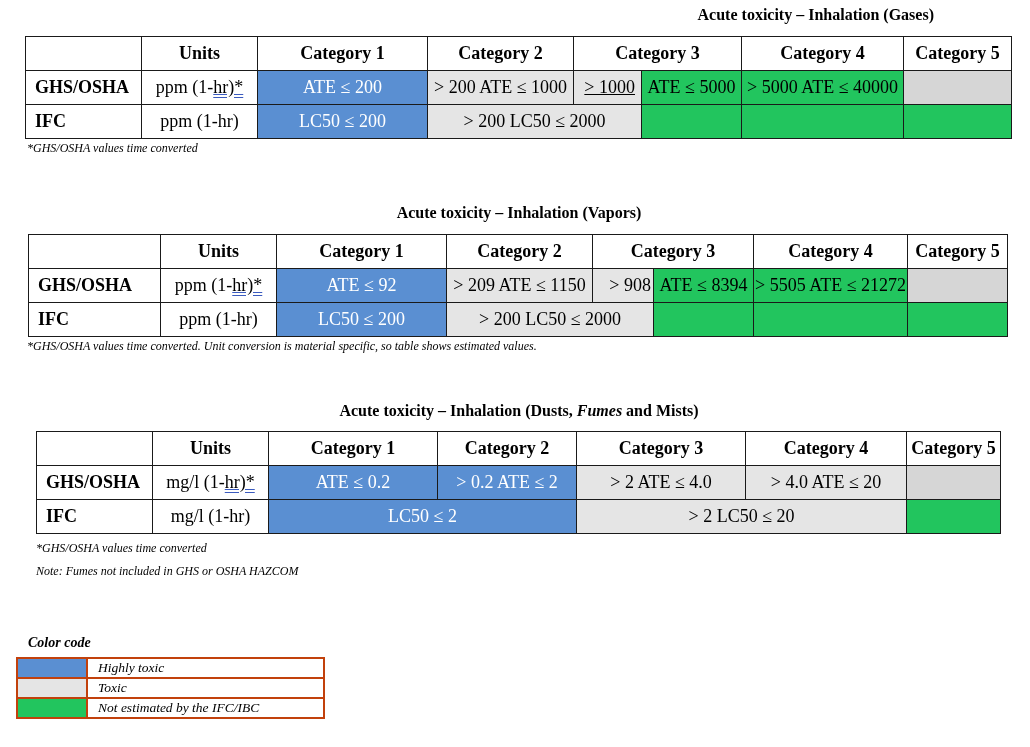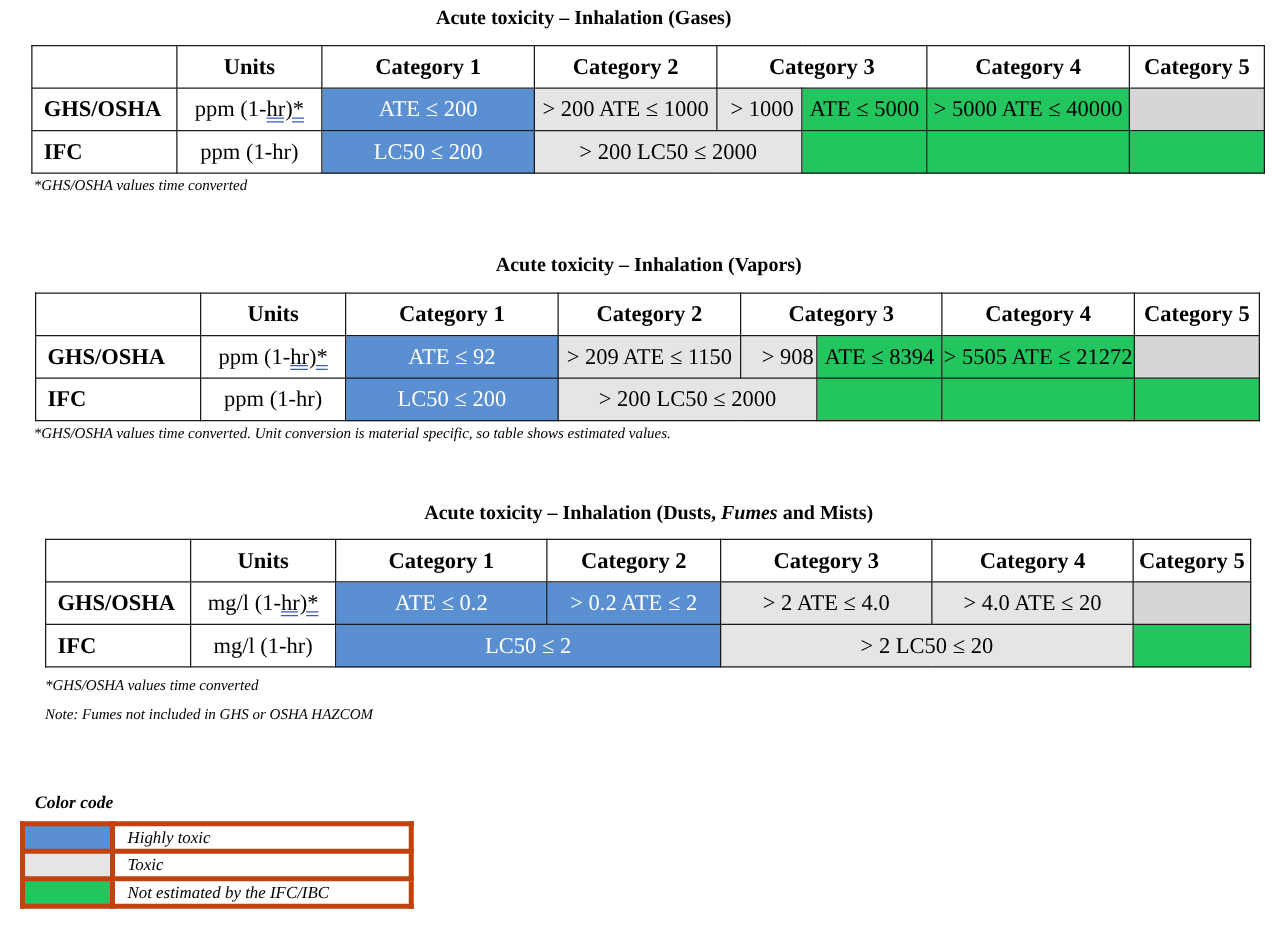--- a/index.html
+++ b/index.html
@@ -26,7 +26,7 @@
 </head>
 <body>
 
-<div class="title" style="left:0;width:934px;top:6px;">Acute toxicity – Inhalation (Gases)</div>
+<div class="title" style="left:0;width:934px;top:6px;text-align:right;">Acute toxicity – Inhalation (Gases)</div>
 <table class="tox" style="left:25px;top:36px;width:986px;">
   <colgroup>
       <col style="width:116px">

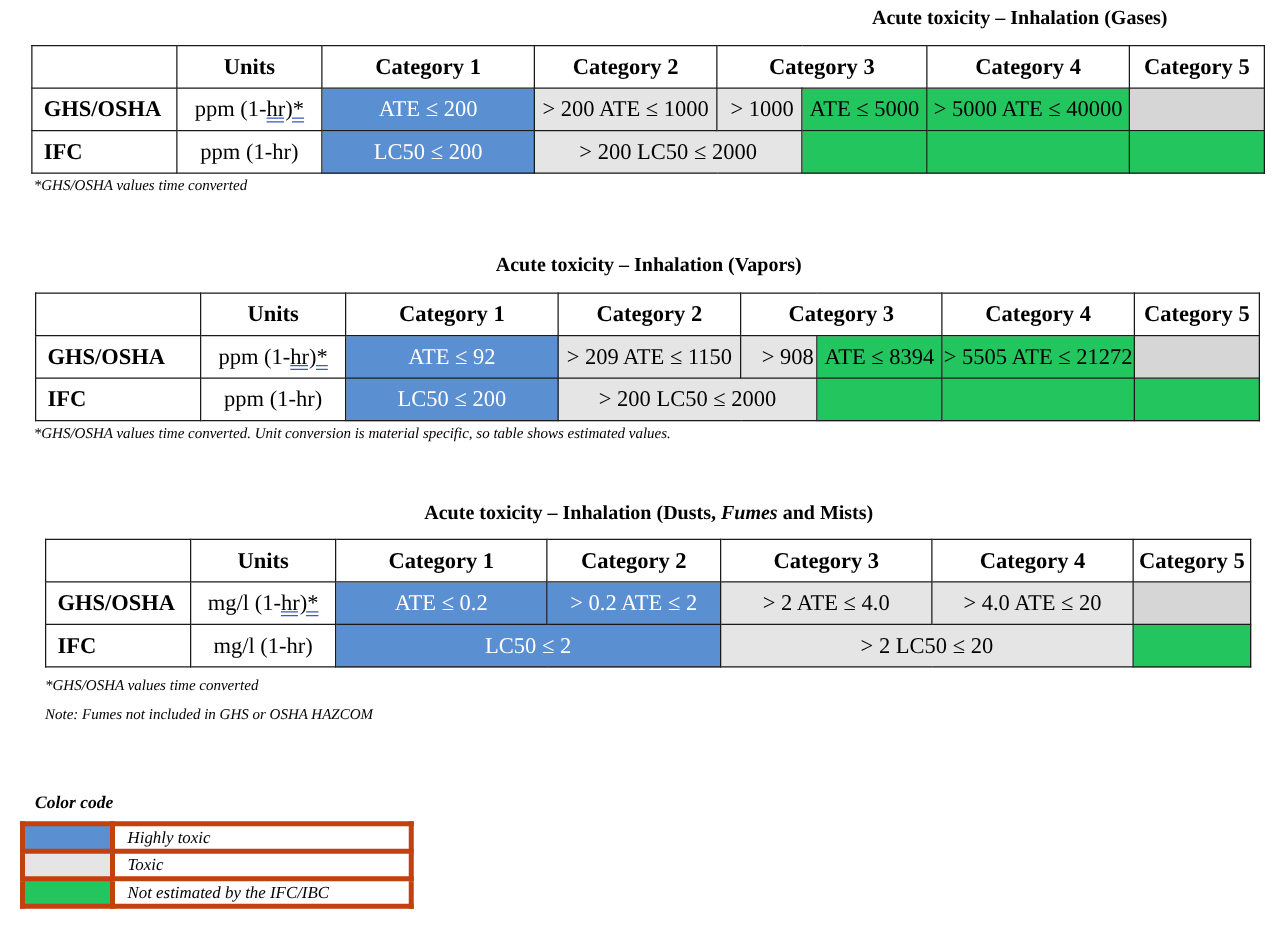--- a/index.html
+++ b/index.html
@@ -53,7 +53,7 @@
     <td><span>ppm (1-</span><span class="ul-dbl">hr)*</span></td>
     <td class="c-high">ATE ≤ 200</td>
     <td class="c-tox">&gt; 200 ATE ≤ 1000</td>
-    <td class="c-tox" style="text-align:right;padding-right:6px;">&gt; 1000</td>
+    <td class="c-tox" style="text-align:right;padding-right:6px;text-decoration:underline;">&gt; 1000</td>
     <td class="c-nifc">ATE ≤ 5000</td>
     <td class="c-nifc">&gt; 5000 ATE ≤ 40000</td>
     <td class="c-nosha"></td>

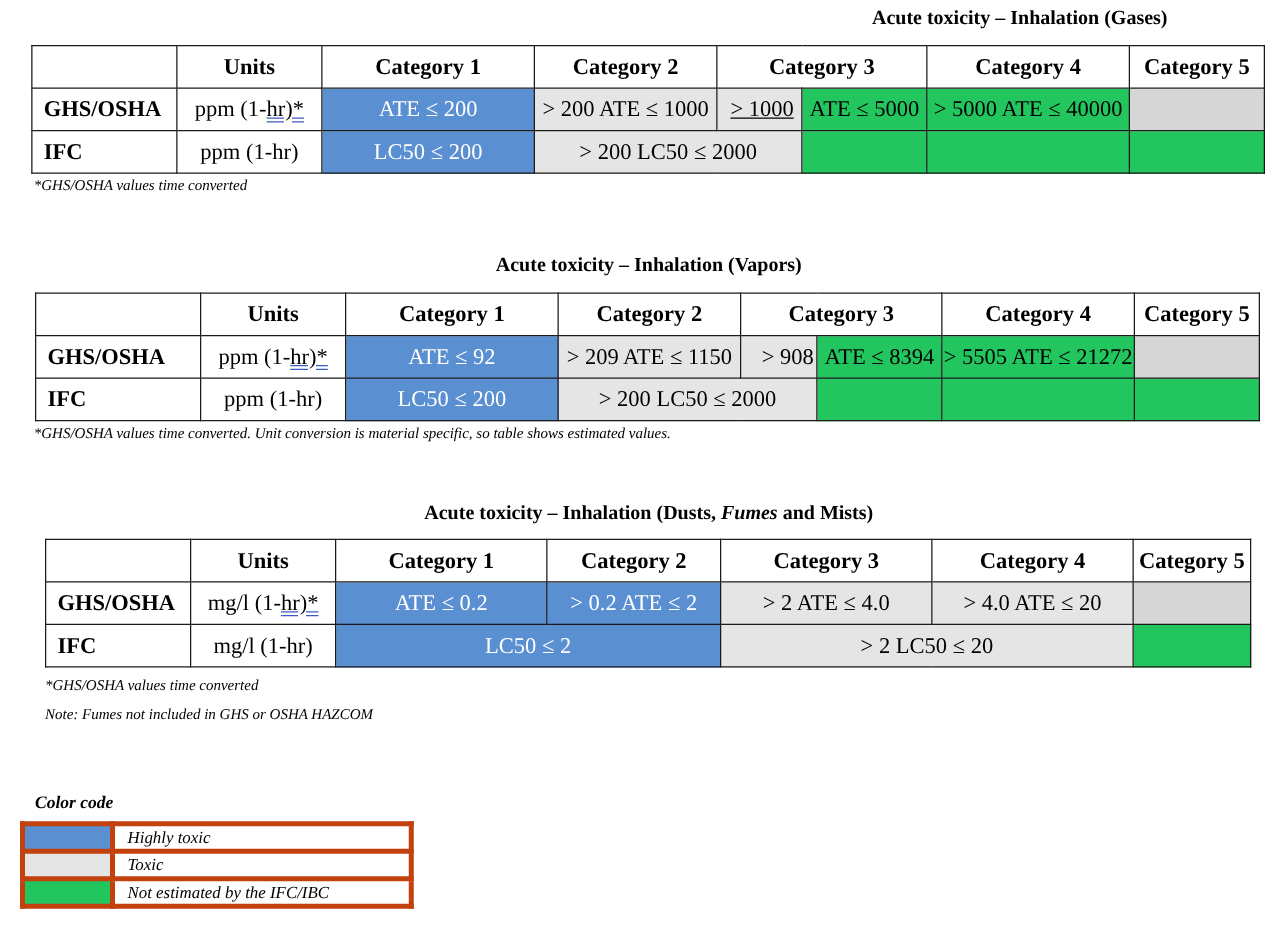--- a/index.html
+++ b/index.html
@@ -19,7 +19,7 @@
   .note { position: absolute; font-style: italic; font-size: 12px; }
   .legend-title { position: absolute; left: 28px; top: 635px; font-weight: bold; font-style: italic; font-size: 14px; }
   table.legend { position: absolute; left: 16px; top: 657px; border-collapse: collapse; font-size: 13.5px; font-style: italic; }
-  table.legend td { border: 4px solid #c2410c; height: 18px; padding: 0; }
+  table.legend td { border: 2px solid #c2410c; height: 18px; padding: 0; }
   table.legend td.sw { width: 68px; }
   table.legend td.lbl { width: 225px; padding-left: 10px; }
 </style>

